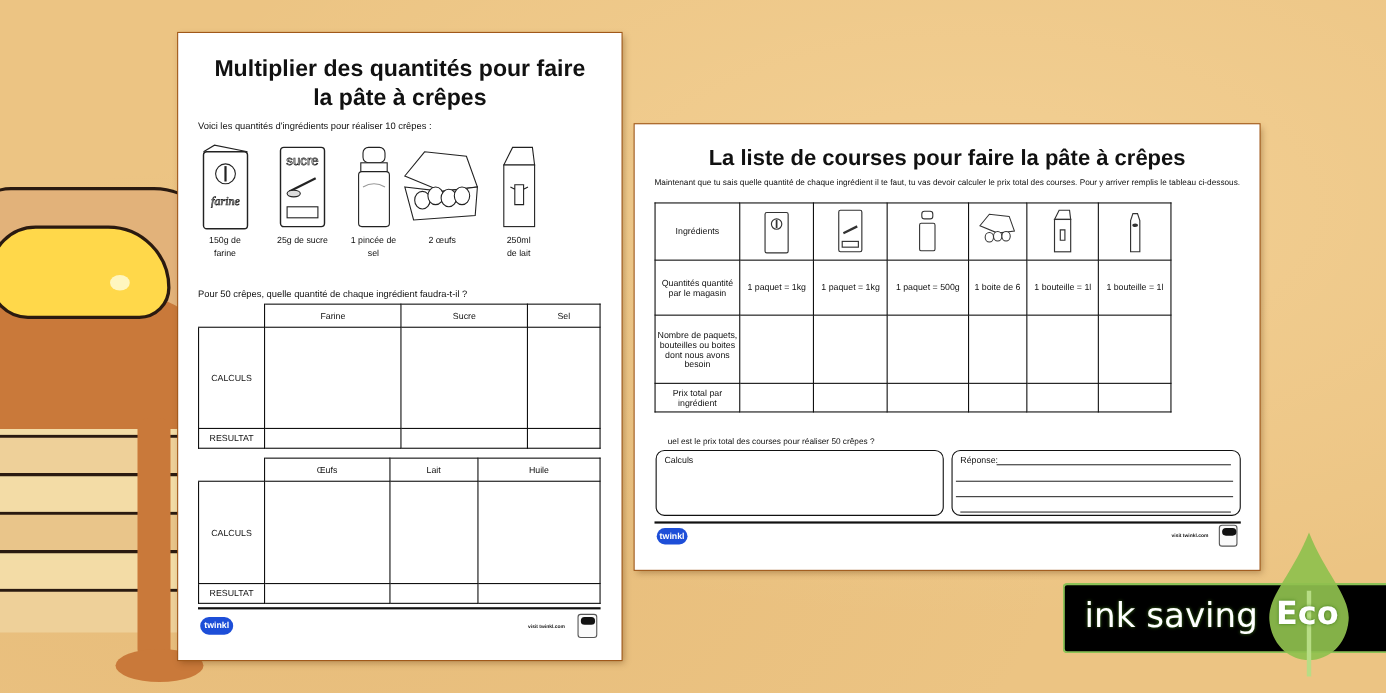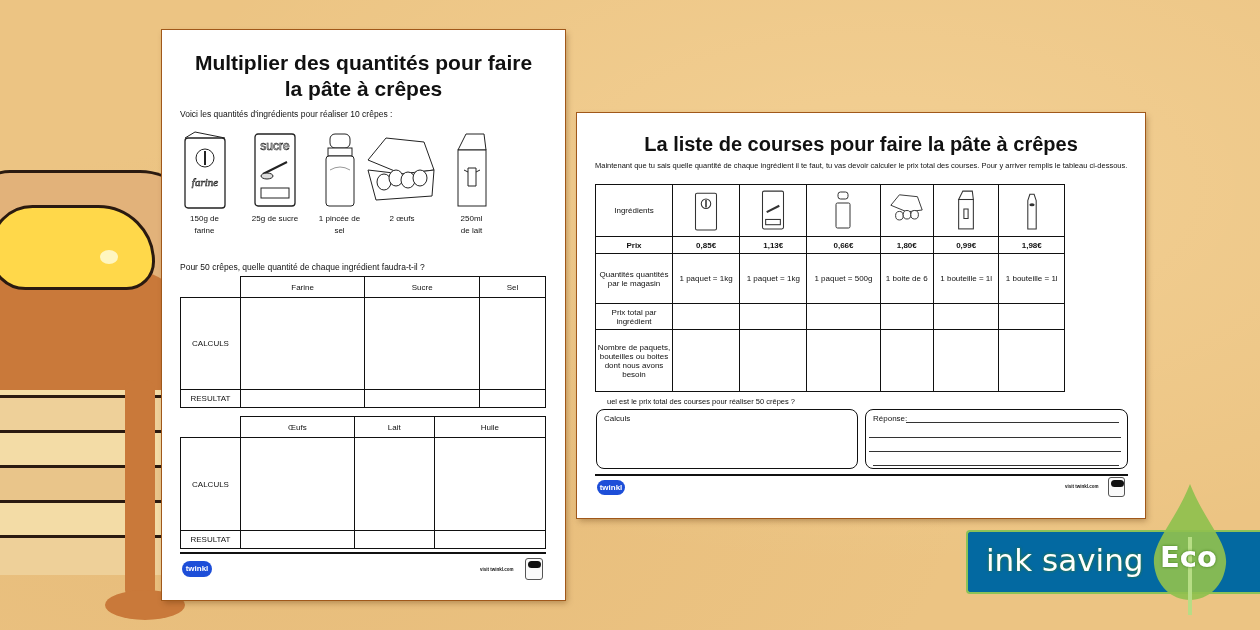--- a/index.html
+++ b/index.html
@@ -263,15 +263,6 @@
             </svg>
       </td>
     </tr>
-    <tr style="height:17px;font-weight:bold;">
-      <td>Prix</td>
-      <td>0,85€</td>
-      <td>1,13€</td>
-      <td>0,66€</td>
-      <td>1,80€</td>
-      <td>0,99€</td>
-      <td>1,98€</td>
-    </tr>
     <tr style="height:50px;">
       <td>Quantités quantités par le magasin</td>
       <td>1 paquet = 1kg</td>

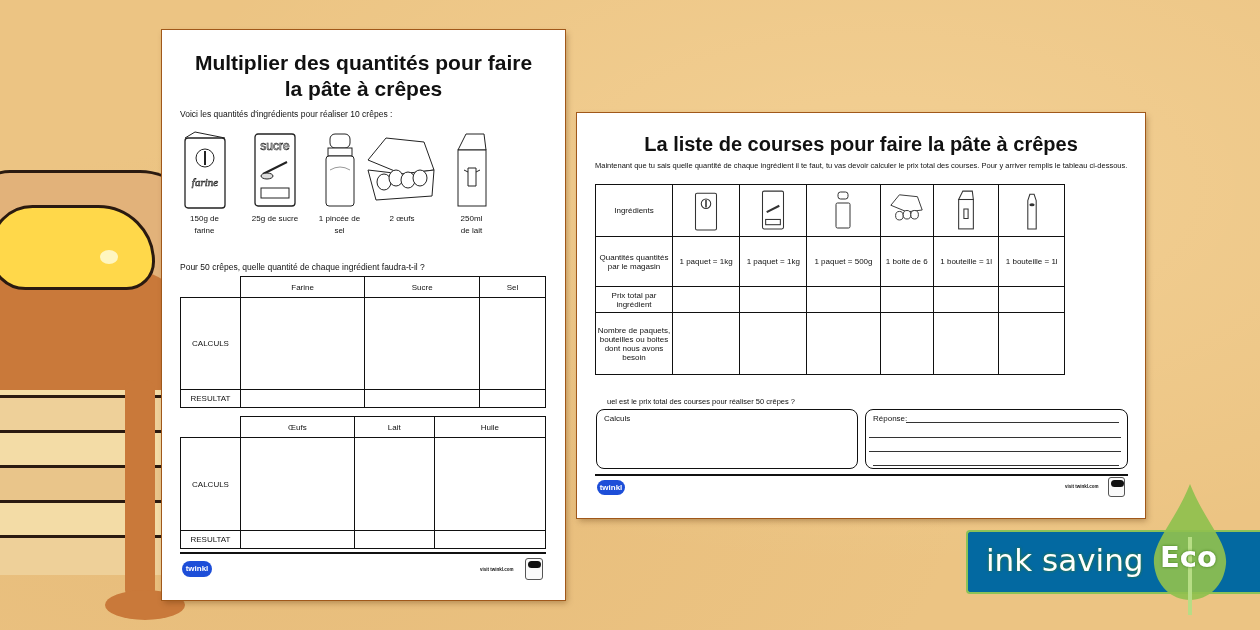--- a/index.html
+++ b/index.html
@@ -264,7 +264,7 @@
       </td>
     </tr>
     <tr style="height:50px;">
-      <td>Quantités quantités par le magasin</td>
+      <td>Quantités quantité par le magasin</td>
       <td>1 paquet = 1kg</td>
       <td>1 paquet = 1kg</td>
       <td>1 paquet = 500g</td>

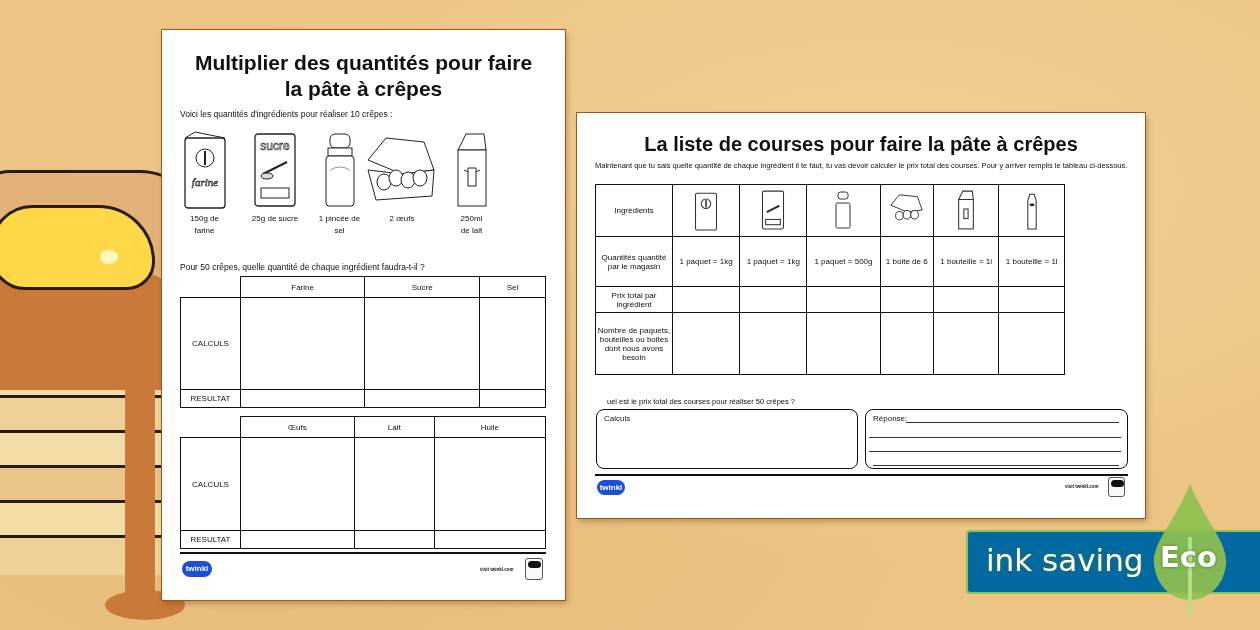--- a/index.html
+++ b/index.html
@@ -272,17 +272,17 @@
       <td>1 bouteille = 1l</td>
       <td>1 bouteille = 1l</td>
     </tr>
+    <tr style="height:62px;">
+      <td>Nombre de paquets, bouteilles ou boites dont nous avons besoin</td>
+      <td></td>
+      <td></td>
+      <td></td>
+      <td></td>
+      <td></td>
+      <td></td>
+    </tr>
     <tr style="height:26px;">
       <td>Prix total par ingrédient</td>
-      <td></td>
-      <td></td>
-      <td></td>
-      <td></td>
-      <td></td>
-      <td></td>
-    </tr>
-    <tr style="height:62px;">
-      <td>Nombre de paquets, bouteilles ou boites dont nous avons besoin</td>
       <td></td>
       <td></td>
       <td></td>

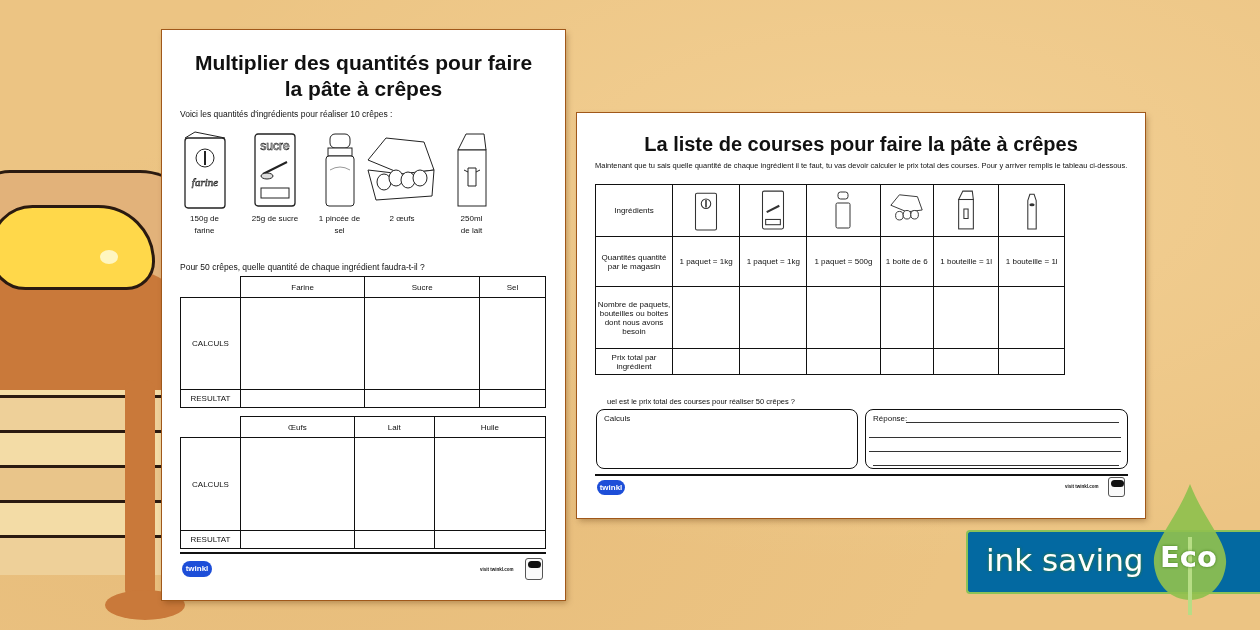--- a/index.html
+++ b/index.html
@@ -66,7 +66,7 @@
   
   .eco-banner {
     position: absolute; left: 966px; top: 530px; width: 294px; height: 64px;
-    background: #0369a1; border: 2px solid #8cc257; border-right: none; border-radius: 4px 0 0 4px;
+    background: #000000; border: 2px solid #8cc257; border-right: none; border-radius: 4px 0 0 4px;
   }
   .eco-text {
     position: absolute; left: 18px; top: 10px; font-size: 31px; color: #fff;

